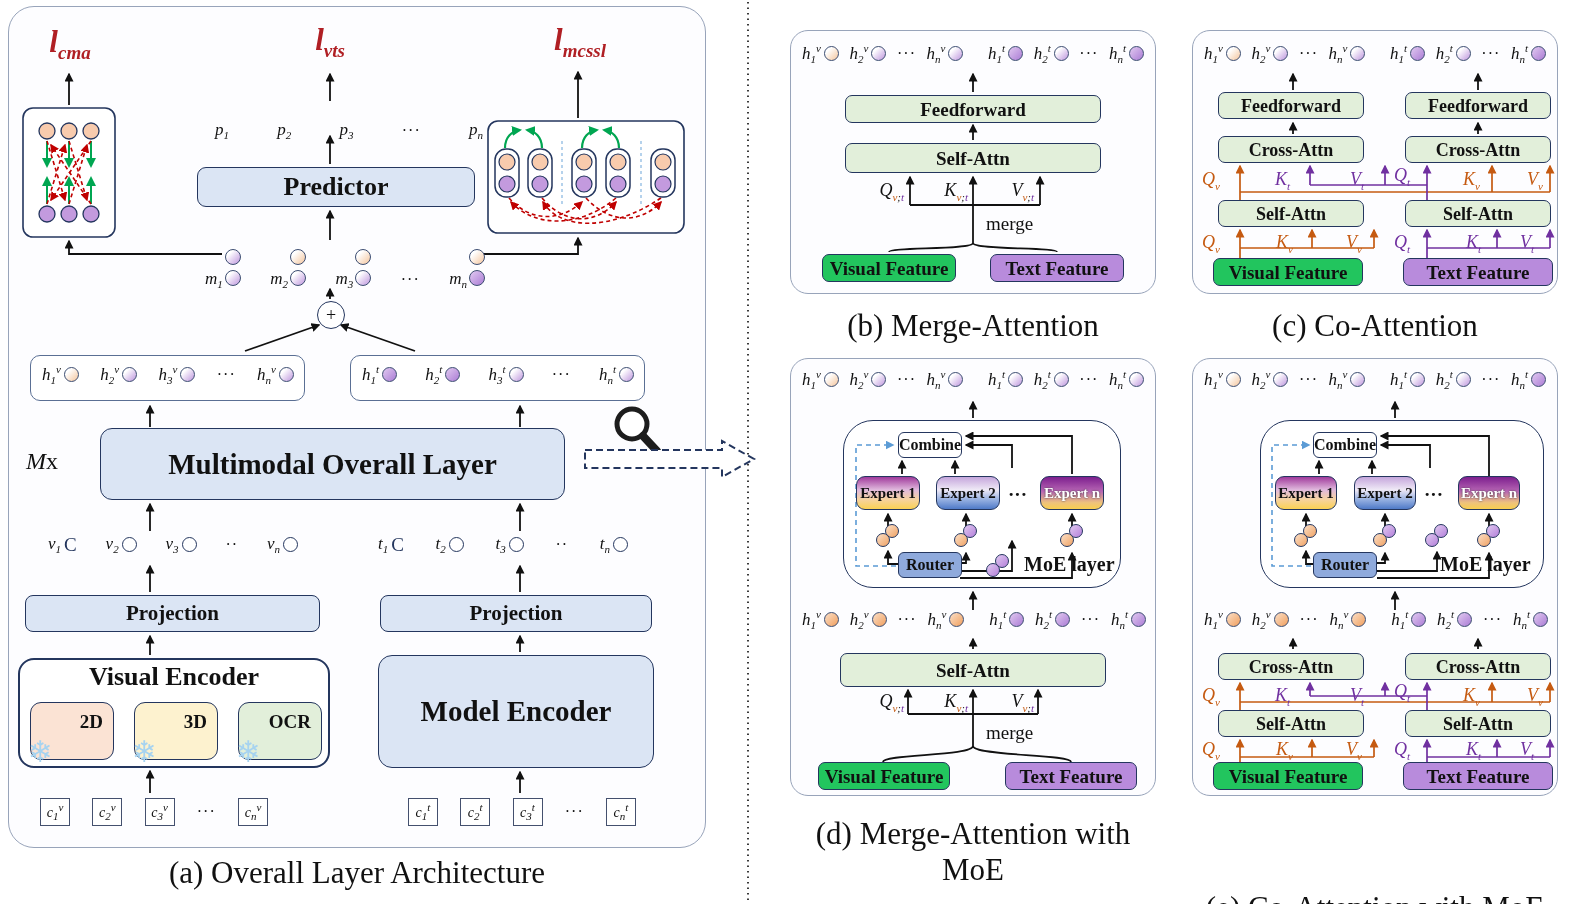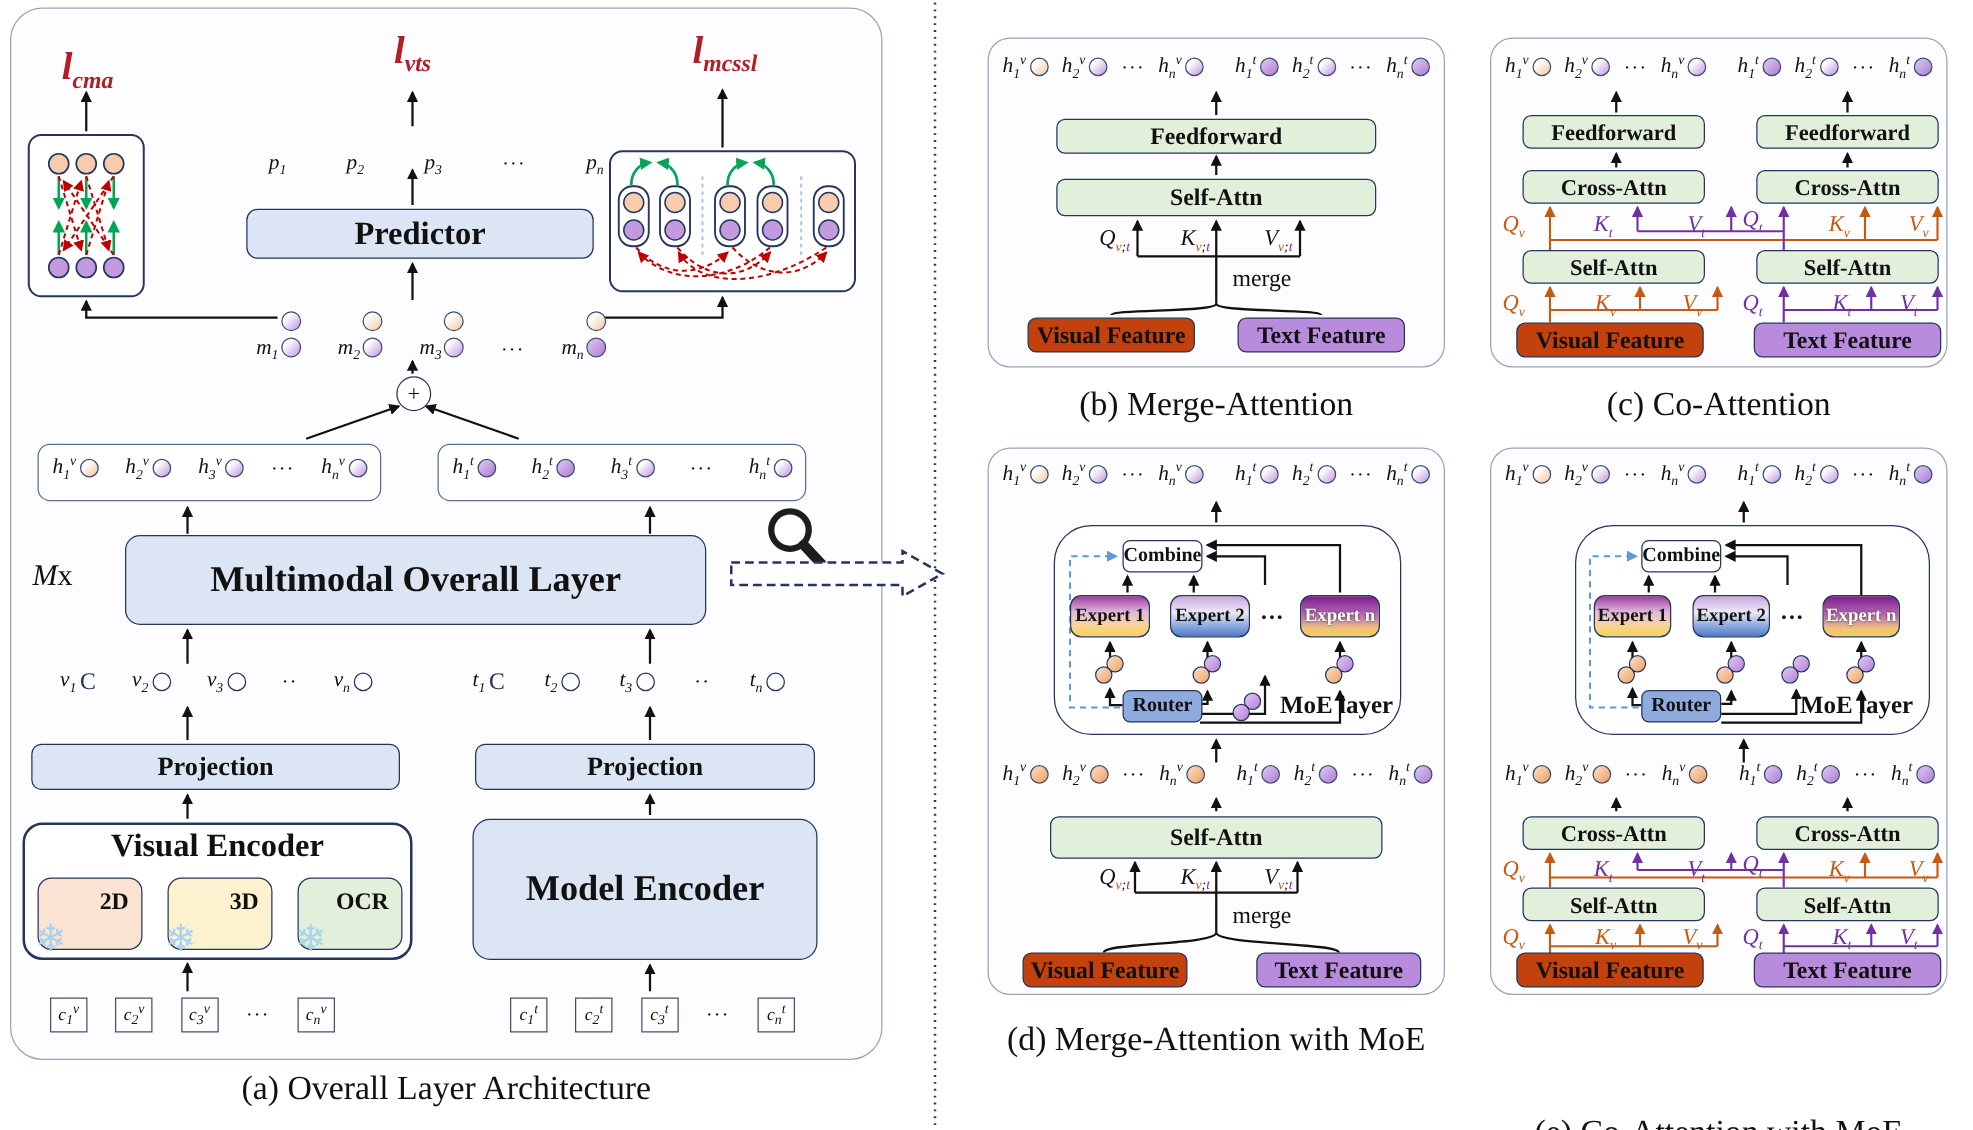--- a/index.html
+++ b/index.html
@@ -316,7 +316,7 @@
     </g>
   </svg>
 
-  <div class="loss" style="left:20px;top:35px;width:100px;"><i>l</i><sub><span class="ch-c">c</span><span class="ch-m">m</span><span class="ch-a">a</span></sub></div>
+  <div class="loss" style="left:20px;top:24px;width:100px;"><i>l</i><sub><span class="ch-c">c</span><span class="ch-m">m</span><span class="ch-a">a</span></sub></div>
   <div class="loss" style="left:275px;top:22px;width:110px;"><i>l</i><sub><span class="ch-v">v</span><span class="ch-t">t</span><span class="ch-s">s</span></sub></div>
   <div class="loss" style="left:515px;top:22px;width:130px;"><i>l</i><sub><span class="ch-m">m</span><span class="ch-c">c</span><span class="ch-s">s</span><span class="ch-s">s</span><span class="ch-l">l</span></sub></div>
 

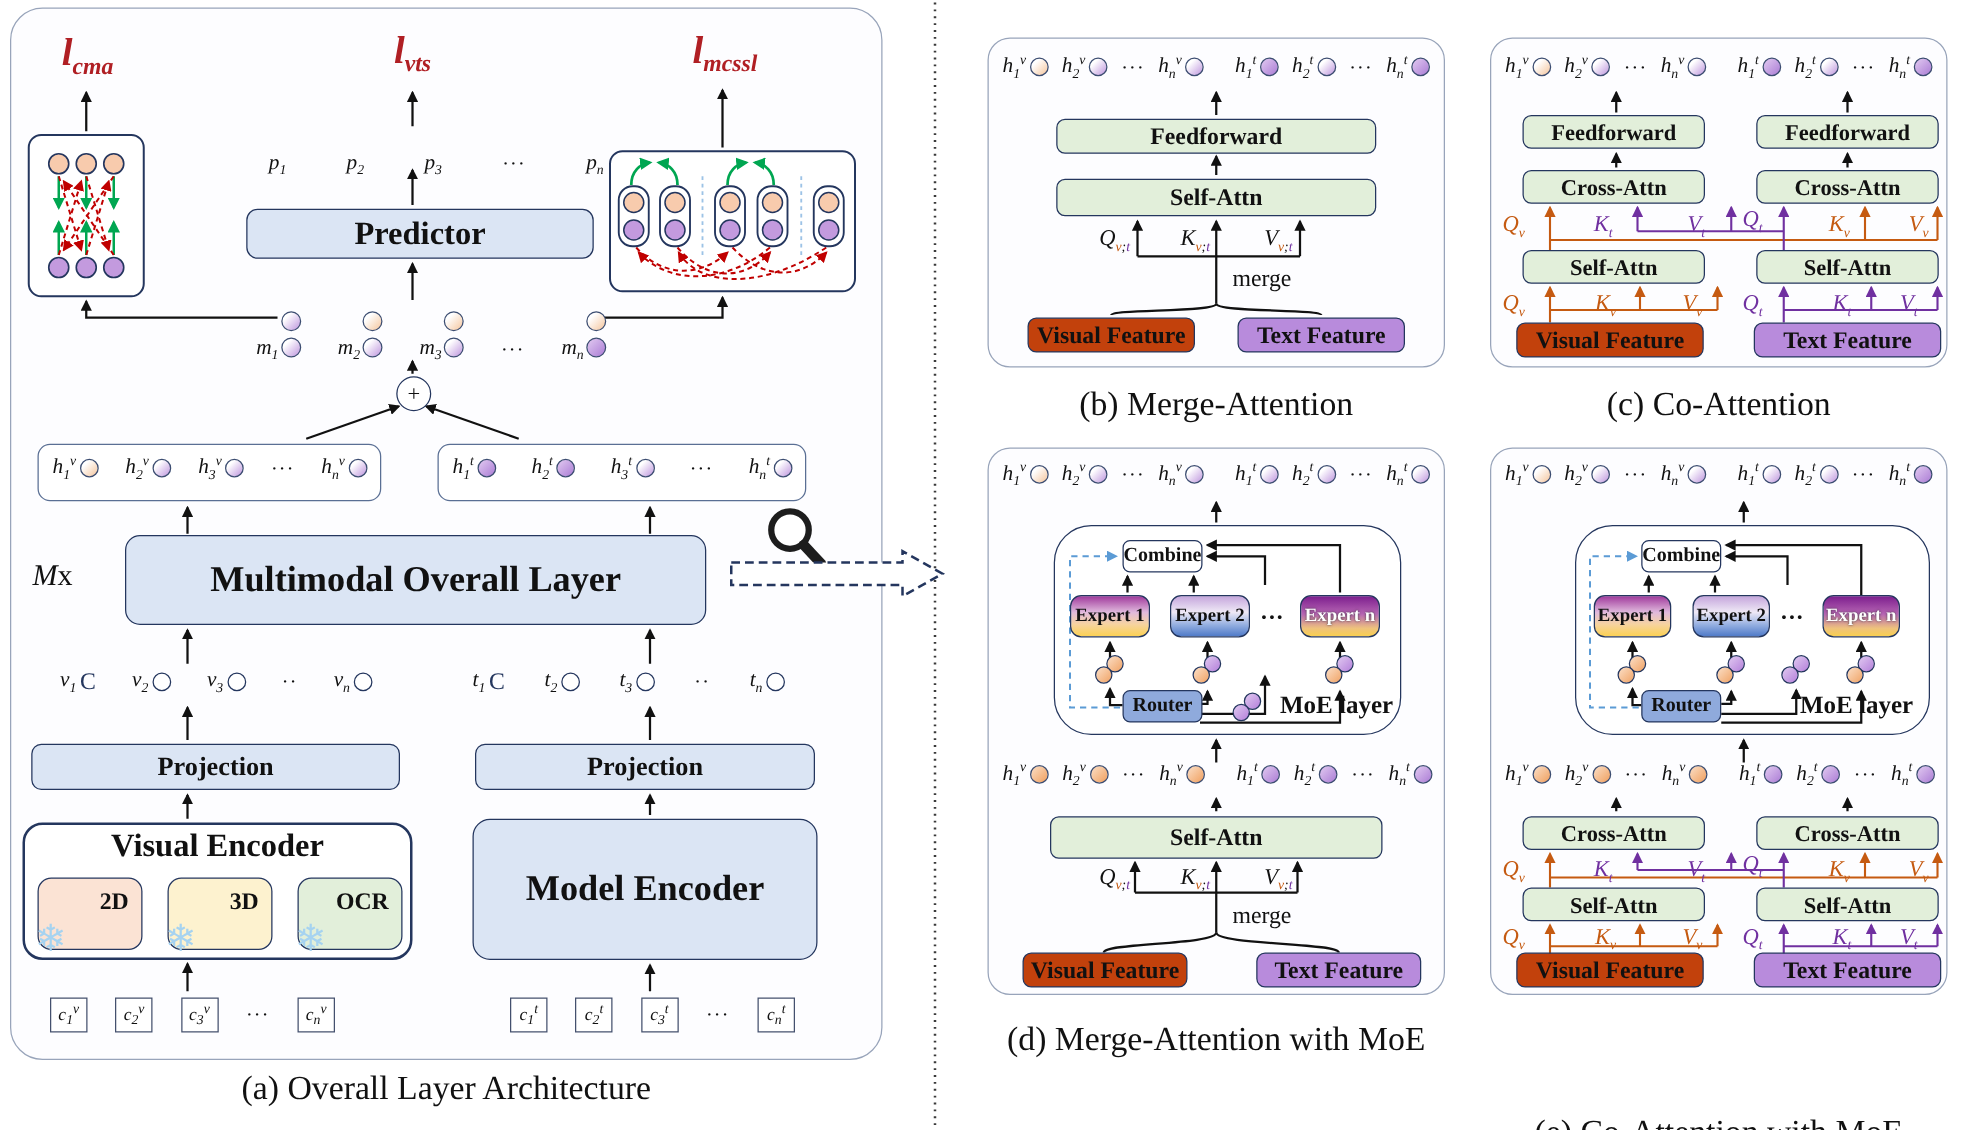--- a/index.html
+++ b/index.html
@@ -15,7 +15,7 @@
       font-weight:bold;border:1.5px solid #24365e;z-index:3;text-align:center;line-height:1;}
   .blue{background:#dbe5f4;border-radius:9px;}
   .greenb{background:#e2efda;border-radius:7px;}
-  .orangeb{background:#c2410c;border-radius:7px;}
+  .orangeb{background:#22c55e;border-radius:7px;}
   .purpleb{background:#b88bdc;border-radius:7px;}
   .whiteb{background:#ffffff;border-radius:6px;}
   .e1{background:linear-gradient(180deg,#a03a9c 0%,#e0b9dd 40%,#f6d3a0 70%,#fbd153 100%);border-radius:9px;}

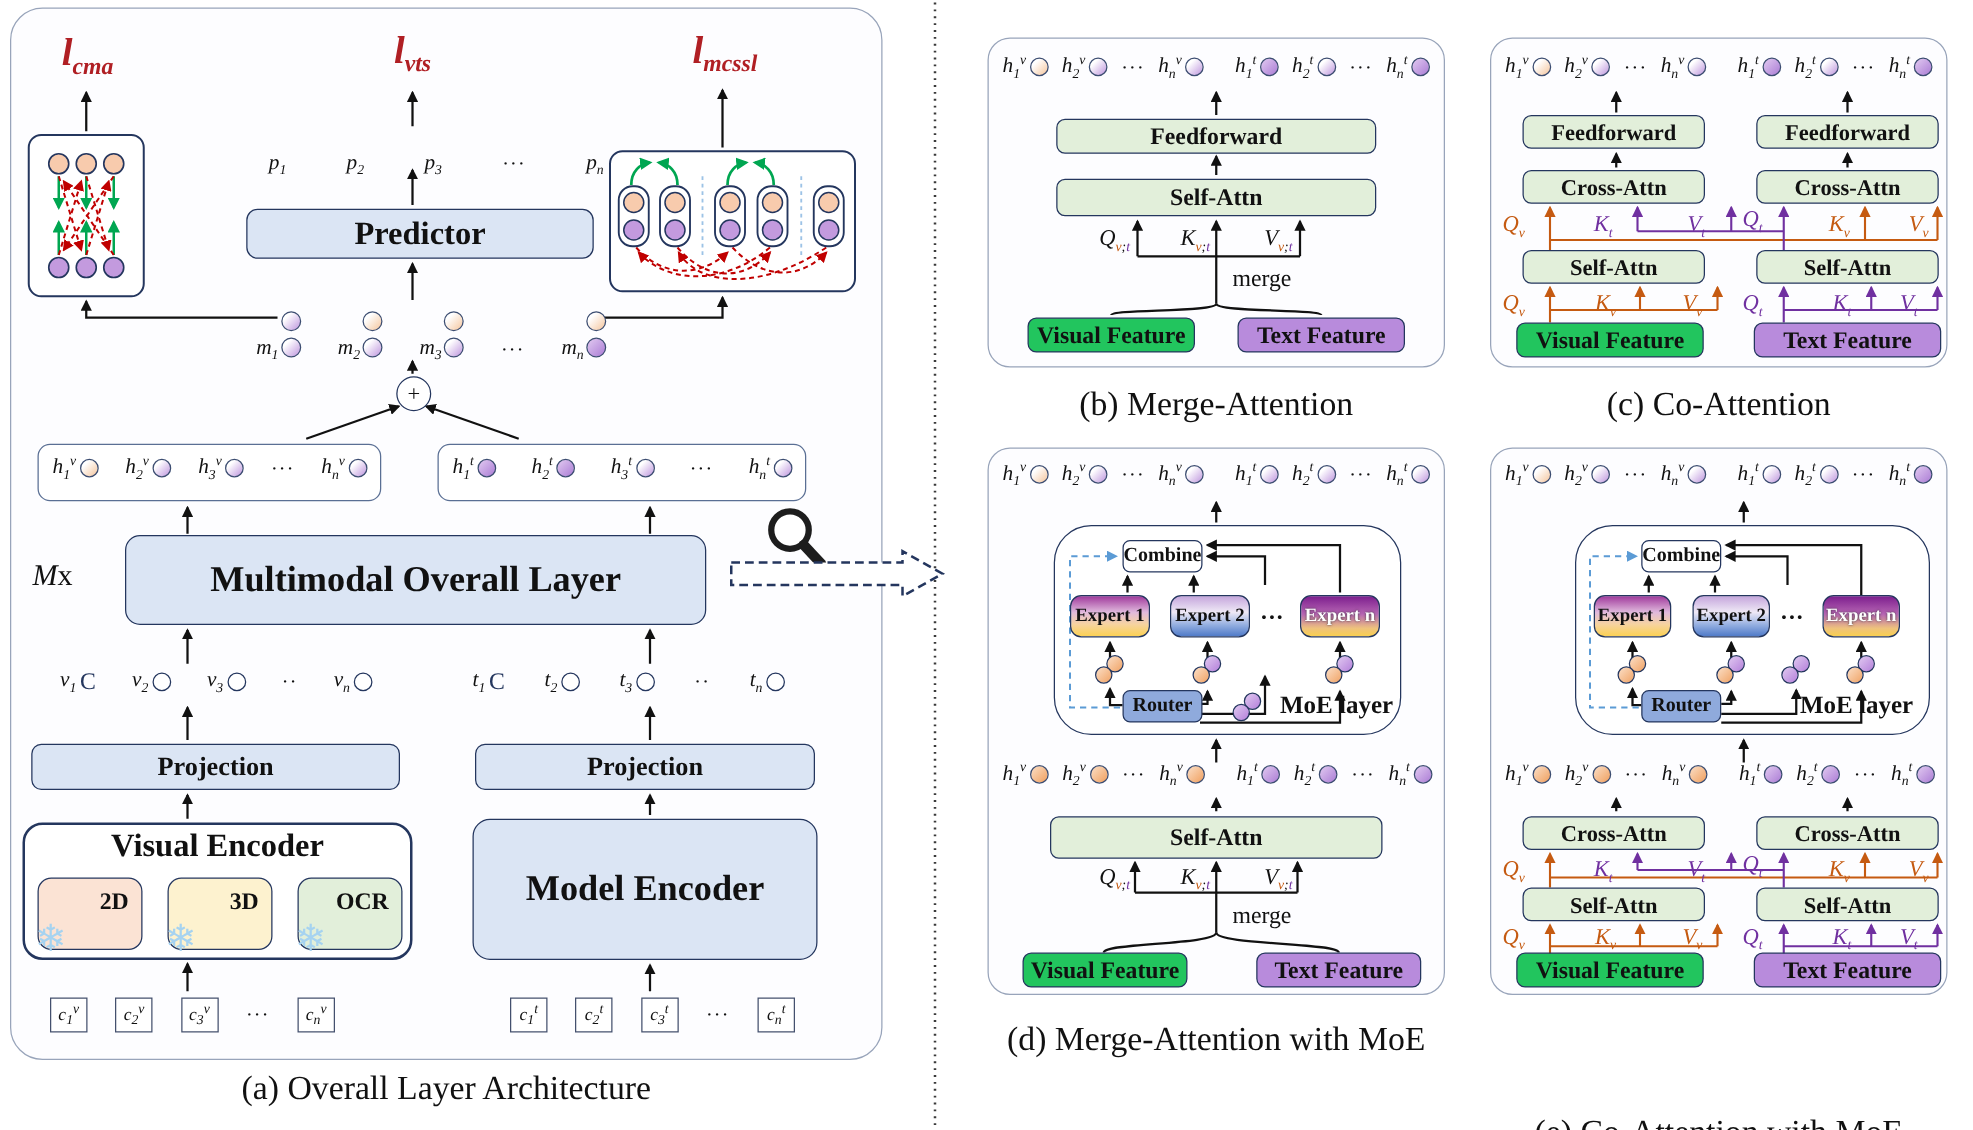--- a/index.html
+++ b/index.html
@@ -46,7 +46,7 @@
   
   .loss{position:absolute;color:#b01f24;font-size:31px;font-style:italic;font-weight:600;z-index:3;text-align:center;}
   .loss sub{font-size:19px;}
-  .cap{position:absolute;font-size:27px;color:#111;text-align:center;z-index:3;}
+  .cap{position:absolute;font-size:31px;color:#111;text-align:center;z-index:3;}
   .qkv{position:absolute;font-style:italic;font-size:18px;z-index:3;white-space:nowrap;line-height:1;}
   .tone-v{color:#c55a11;}
   .tone-t{color:#7030a0;}

